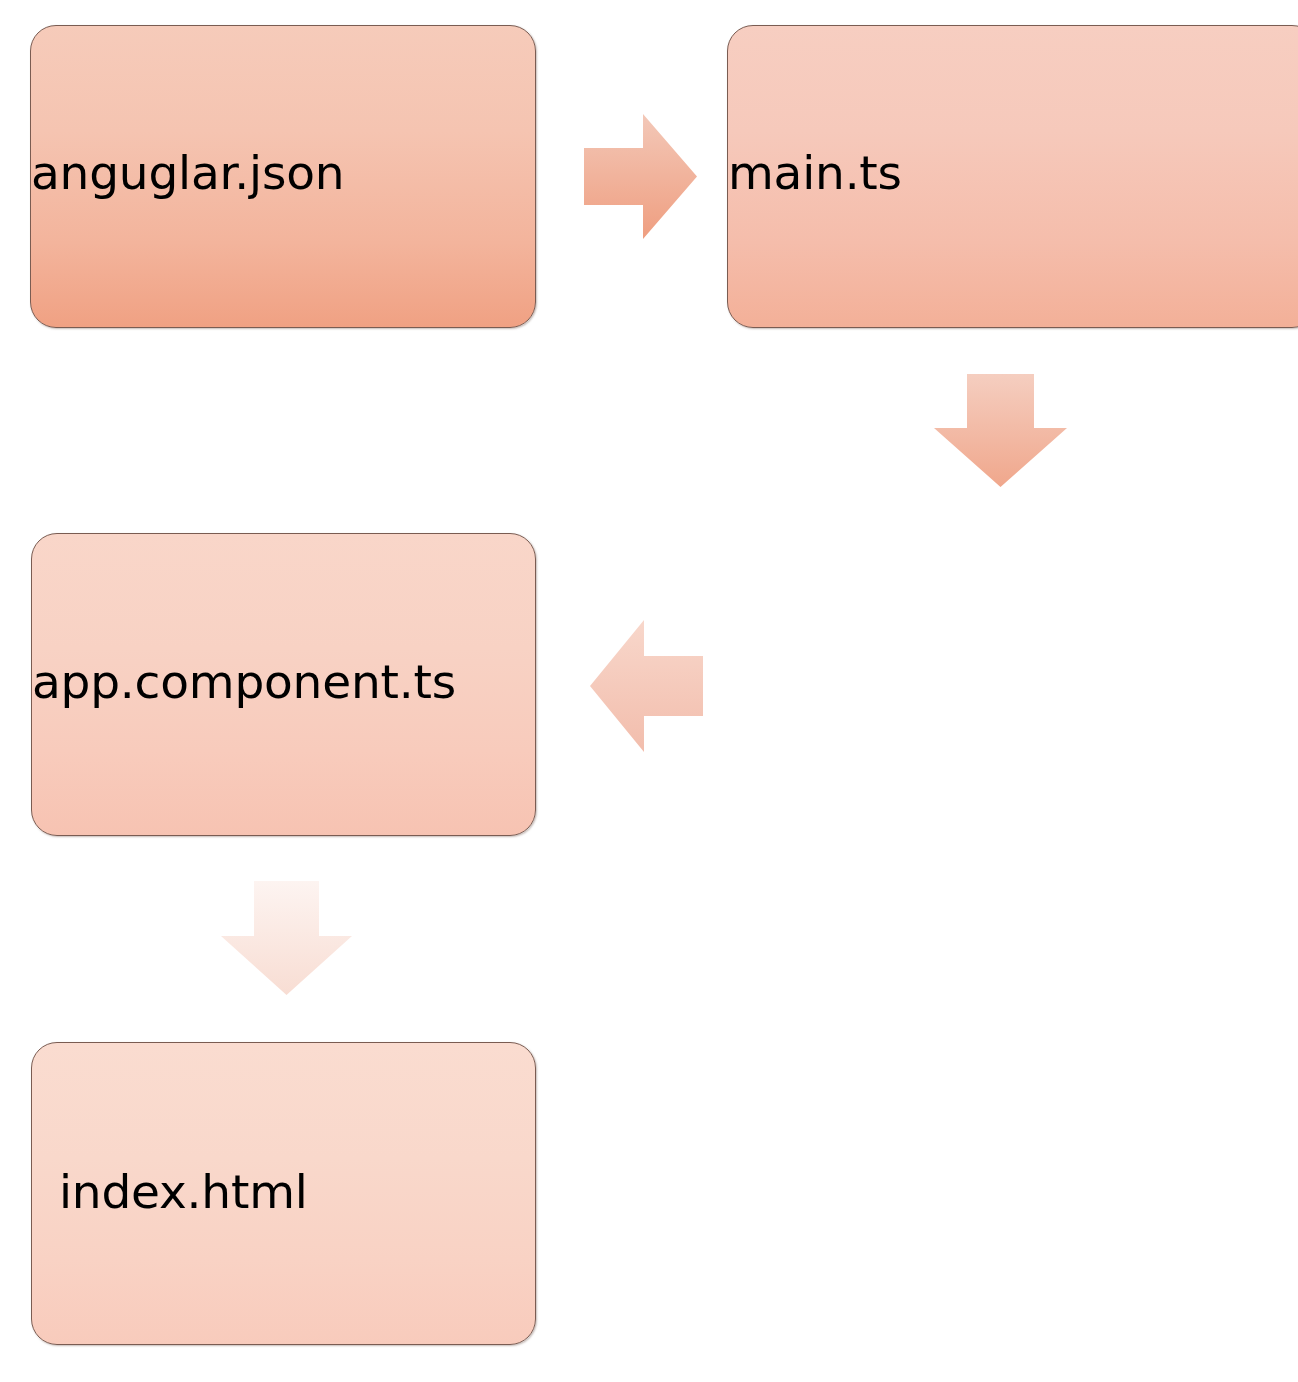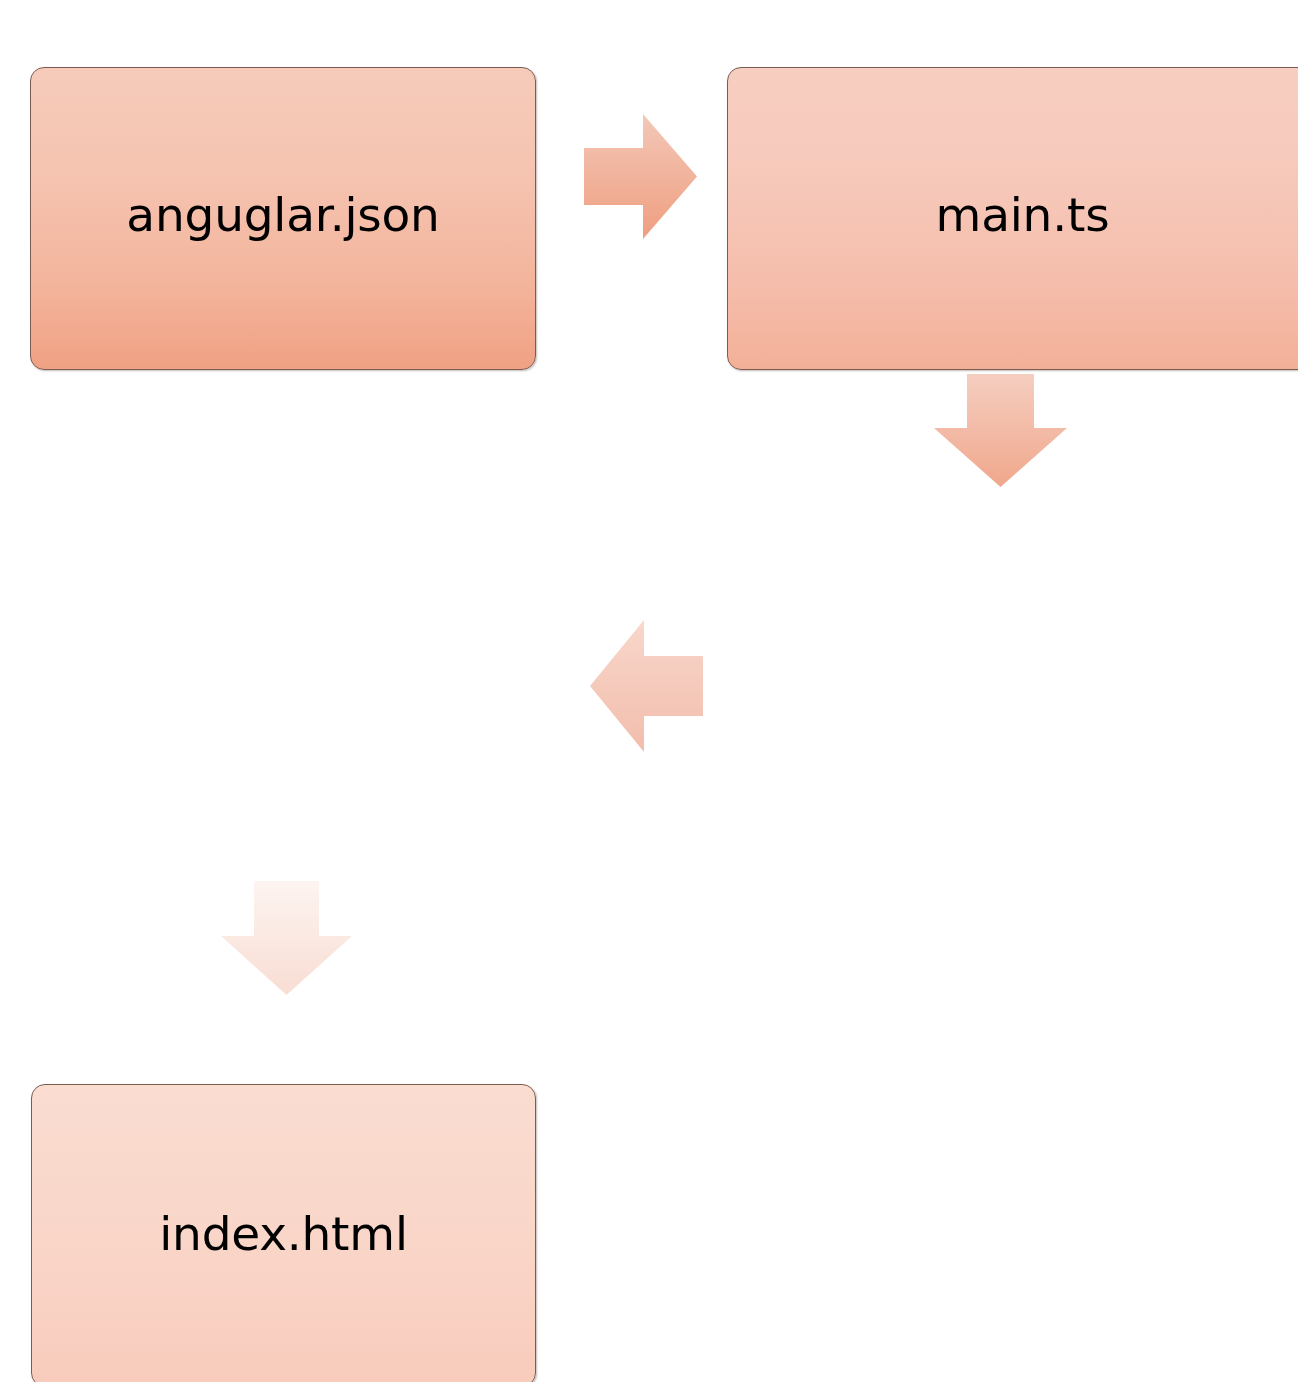--- a/index.html
+++ b/index.html
@@ -27,13 +27,12 @@
   .node {
     position: absolute;
     box-sizing: border-box;
-    border-radius: 14px;
+    border-radius: 26px;
     border: 1px solid #7a5c52;
     display: flex;
     align-items: center;
-    justify-content: center;
+    justify-content: flex-start;
     box-shadow: 1px 1px 2px rgba(90, 60, 50, 0.35);
-    margin-top: 42px;
   }
   .node-label {
     font-family: "DejaVu Sans", sans-serif;

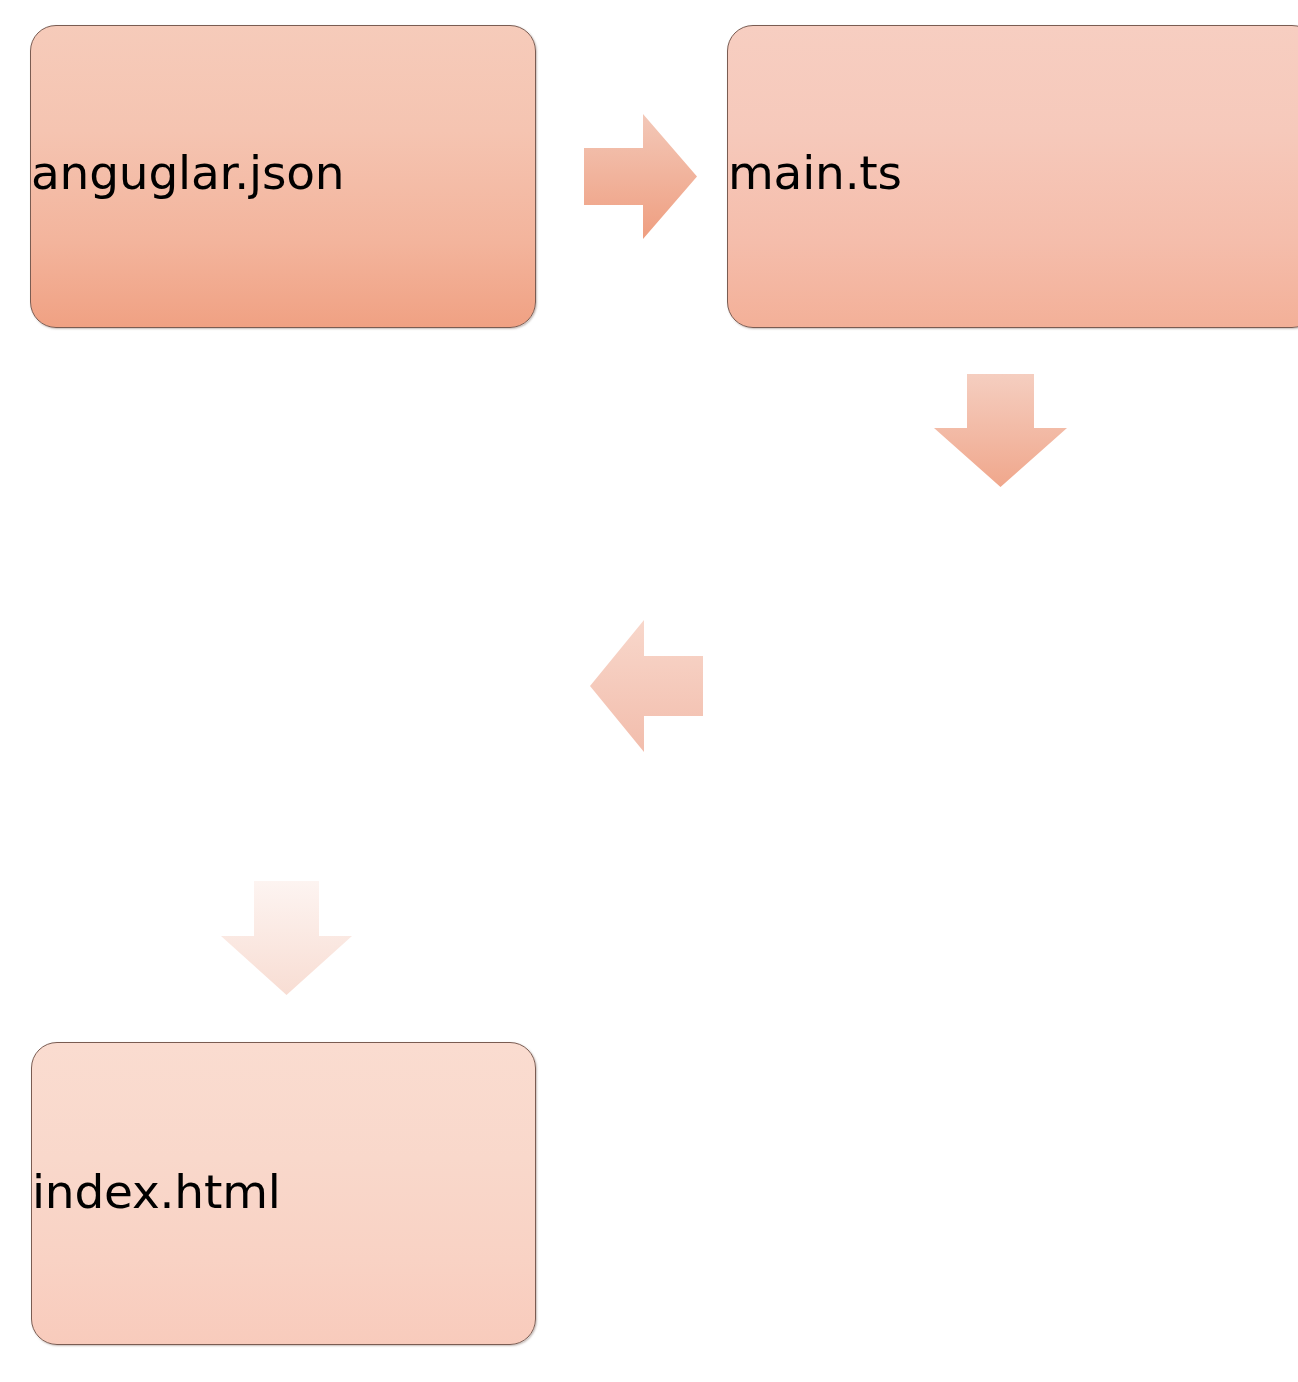--- a/index.html
+++ b/index.html
@@ -132,6 +132,9 @@
     </svg>
   </div>
 
+  <div class="node" id="node-app-component-ts">
+    <span class="node-label">app.component.ts</span>
+  </div>
 
   <div class="arrow" id="arrow-module-to-comp">
     <svg viewBox="0 0 113 132" preserveAspectRatio="none">

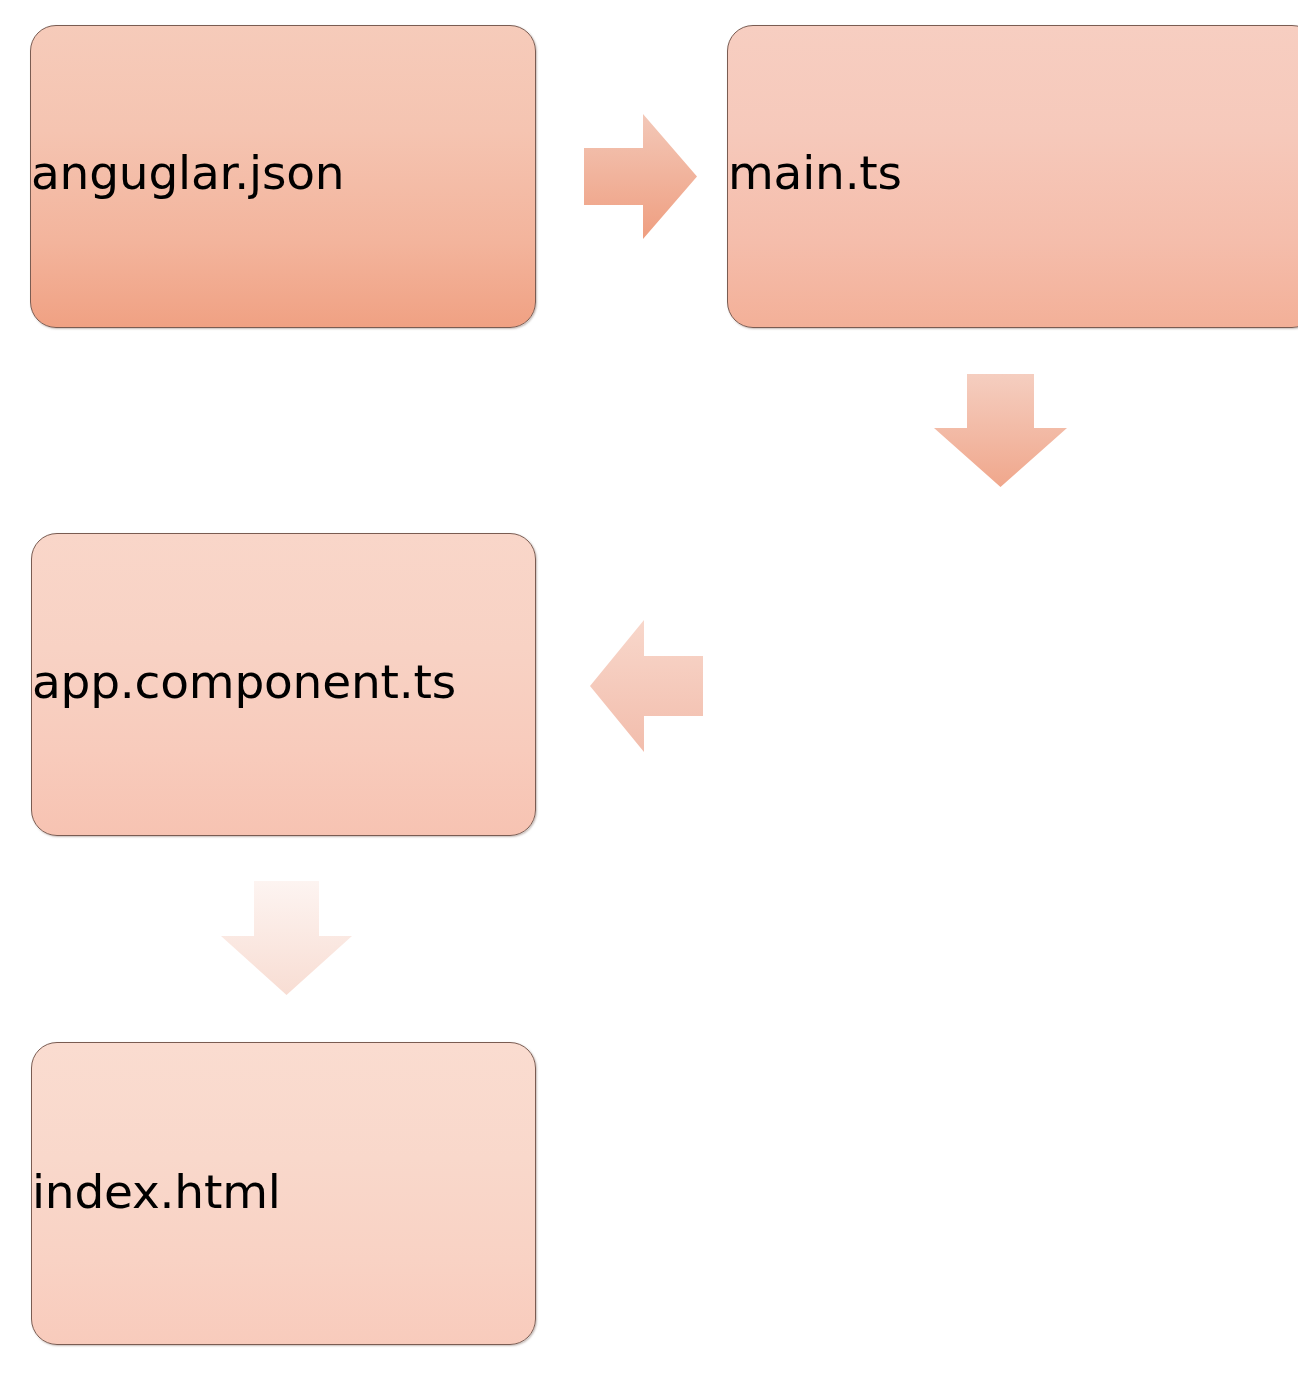--- a/index.html
+++ b/index.html
@@ -81,6 +81,7 @@
     left: 31px; top: 1042px;
     width: 505px; height: 303px;
     background: linear-gradient(to bottom, #fadcd0 0%, #f9d8cb 38%, #f9d2c4 72%, #f8cbbc 100%);
+    padding-left: 27px;
   }
   #node-index-html .node-label { transform: translateY(-2px); }
 

